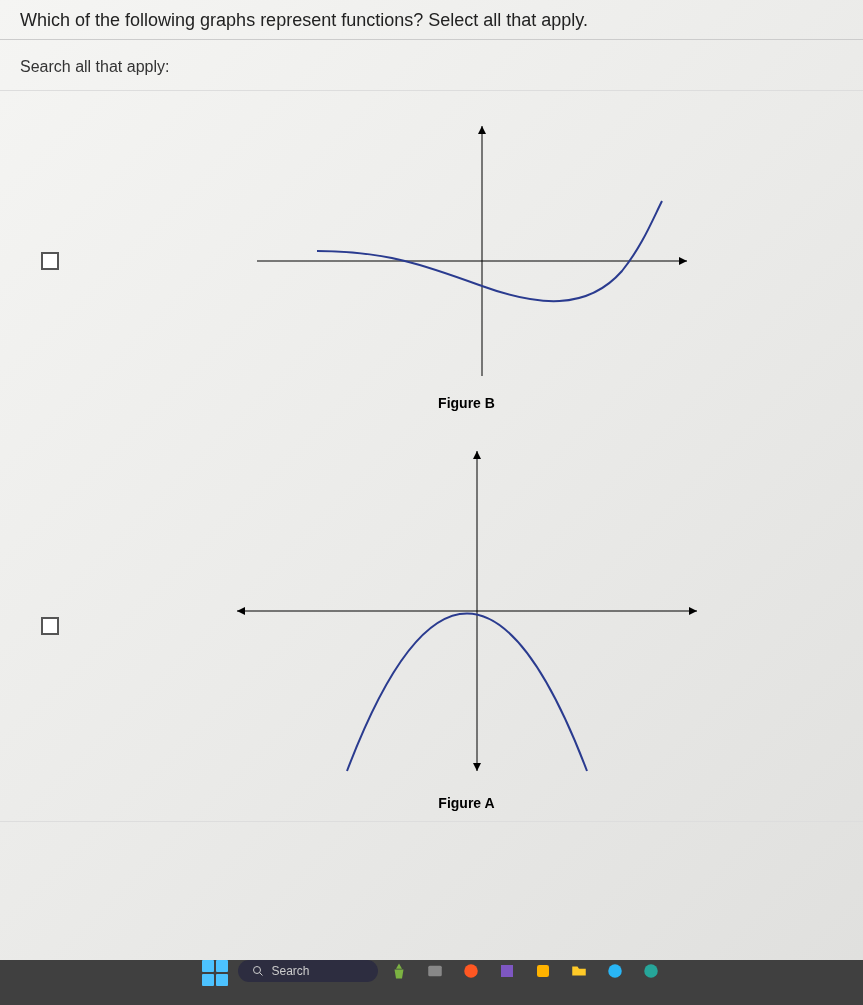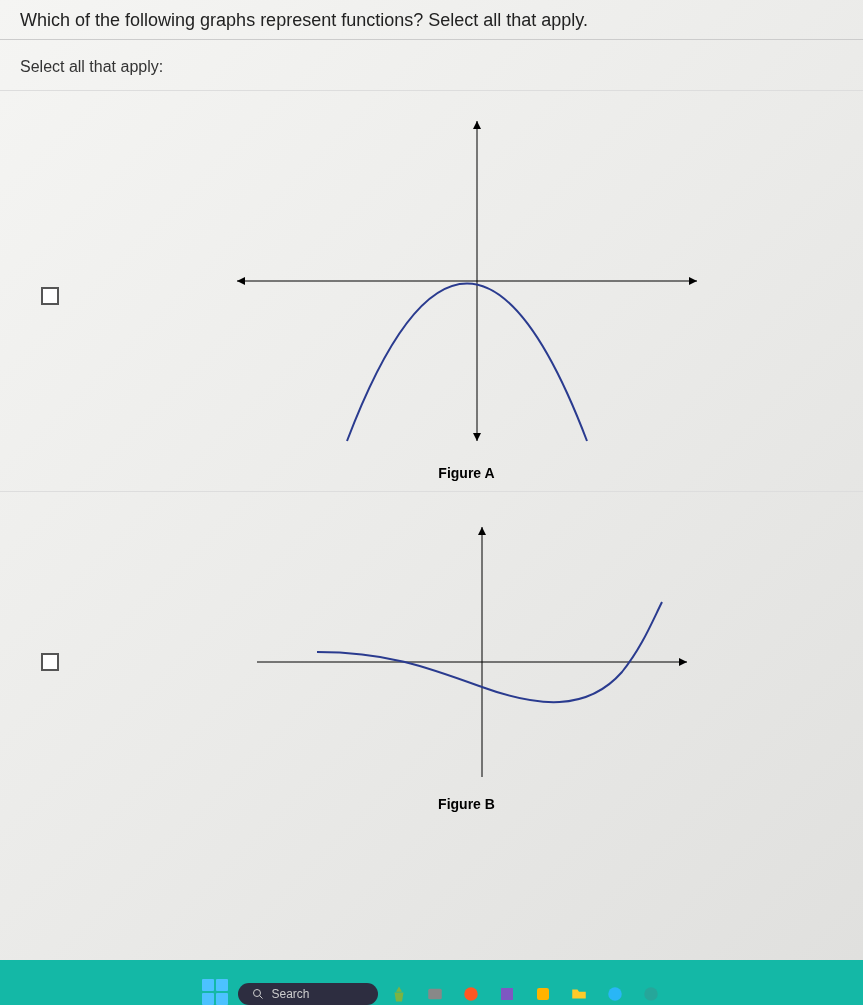--- a/index.html
+++ b/index.html
@@ -107,7 +107,7 @@
 
   <div class="question-header">Which of the following graphs represent functions? Select all that apply.</div>
 
-  <div class="instruction">Select all that apply:</div>
+  <div class="instruction">Search all that apply:</div>
 
   <div class="option-row">
     <div class="checkbox-cell">

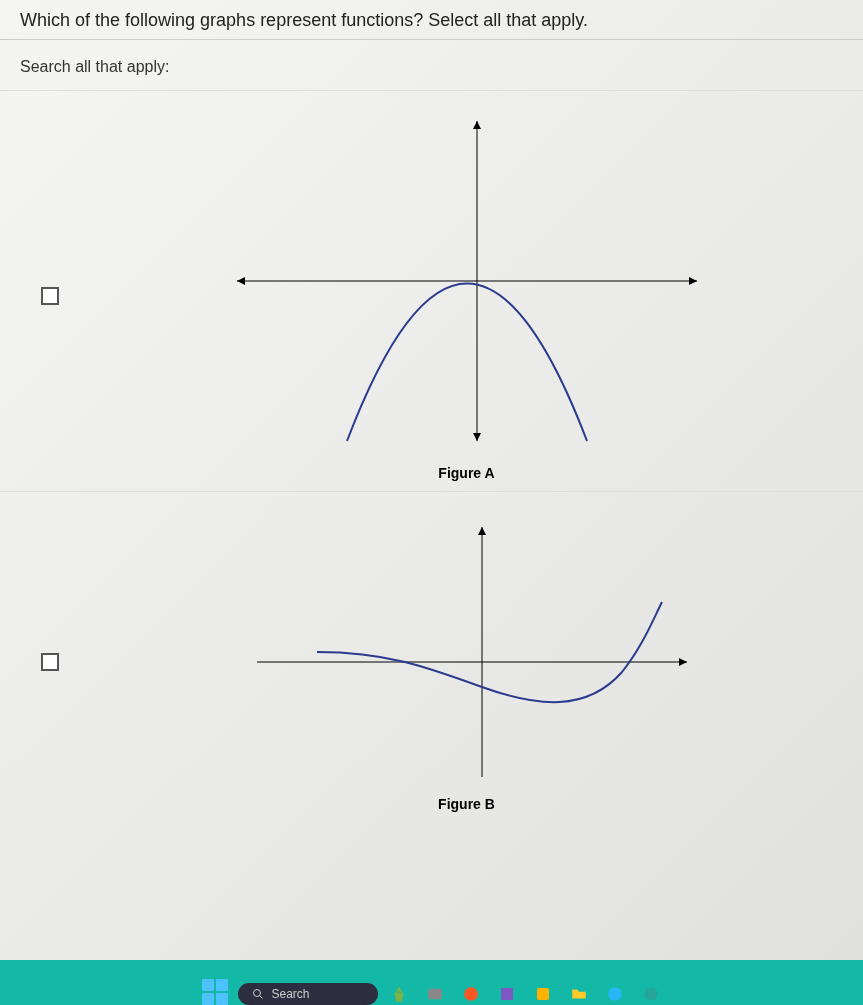--- a/index.html
+++ b/index.html
@@ -109,6 +109,24 @@
 
   <div class="instruction">Search all that apply:</div>
 
+  <div class="option-row" style="border-bottom:none;">
+    <div class="checkbox-cell">
+      <div class="checkbox"></div>
+    </div>
+    <div class="graph-cell">
+      <svg class="graph-svg" width="480" height="280" viewBox="0 0 480 280">
+
+        <line x1="30" y1="150" x2="460" y2="150" stroke="#000" stroke-width="1"></line>
+        <polygon points="460,150 452,146 452,154" fill="#000"></polygon>
+        <line x1="255" y1="15" x2="255" y2="265" stroke="#000" stroke-width="1"></line>
+        <polygon points="255,15 251,23 259,23" fill="#000"></polygon>
+
+        <path d="M 90 140 C 160 140, 200 155, 255 175 C 310 195, 360 200, 395 160 C 415 135, 425 110, 435 90" fill="none" stroke="#2a3b8f" stroke-width="2"></path>
+      </svg>
+      <div class="figure-label">Figure B</div>
+    </div>
+  </div>
+
   <div class="option-row">
     <div class="checkbox-cell">
       <div class="checkbox"></div>
@@ -129,24 +147,6 @@
     </div>
   </div>
 
-  <div class="option-row" style="border-bottom:none;">
-    <div class="checkbox-cell">
-      <div class="checkbox"></div>
-    </div>
-    <div class="graph-cell">
-      <svg class="graph-svg" width="480" height="280" viewBox="0 0 480 280">
-
-        <line x1="30" y1="150" x2="460" y2="150" stroke="#000" stroke-width="1"></line>
-        <polygon points="460,150 452,146 452,154" fill="#000"></polygon>
-        <line x1="255" y1="15" x2="255" y2="265" stroke="#000" stroke-width="1"></line>
-        <polygon points="255,15 251,23 259,23" fill="#000"></polygon>
-
-        <path d="M 90 140 C 160 140, 200 155, 255 175 C 310 195, 360 200, 395 160 C 415 135, 425 110, 435 90" fill="none" stroke="#2a3b8f" stroke-width="2"></path>
-      </svg>
-      <div class="figure-label">Figure B</div>
-    </div>
-  </div>
-
 </div>
 
 <div class="taskbar">

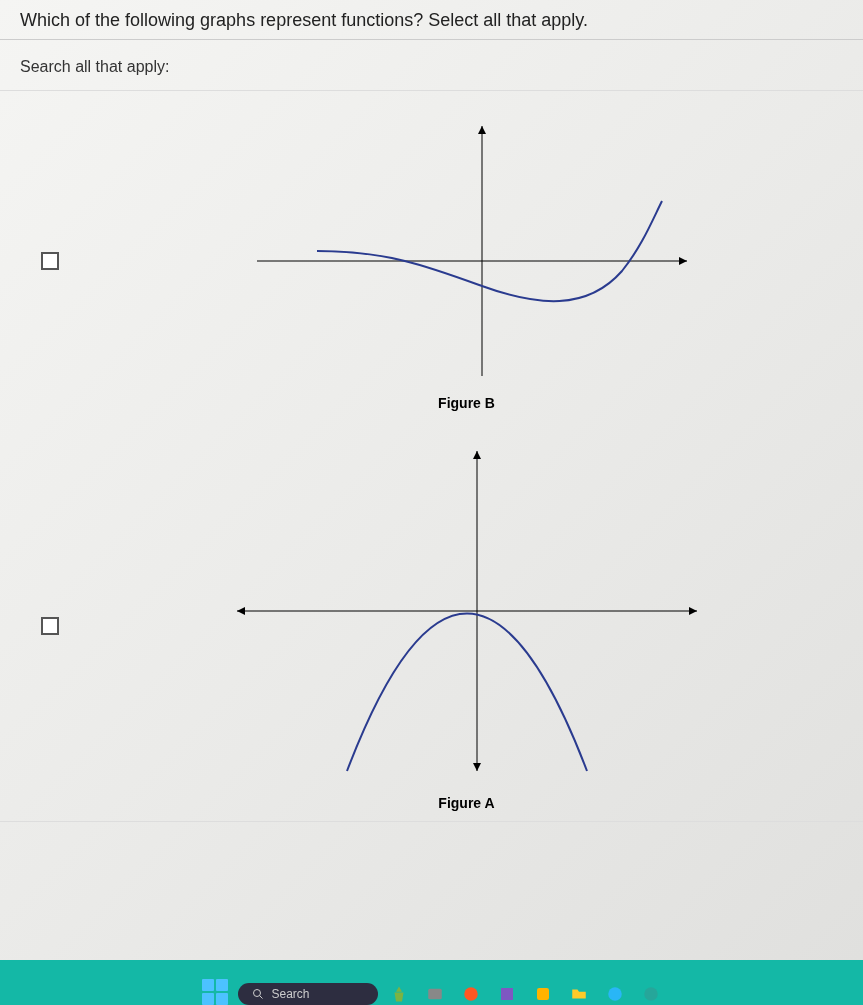--- a/index.html
+++ b/index.html
@@ -69,9 +69,9 @@
       left: 0;
       right: 0;
       height: 45px;
-      background: #14b8a6;
-      display: flex;
-      align-items: flex-end;
+      background: #404040;
+      display: flex;
+      align-items: flex-start;
       justify-content: center;
       gap: 10px;
     }

